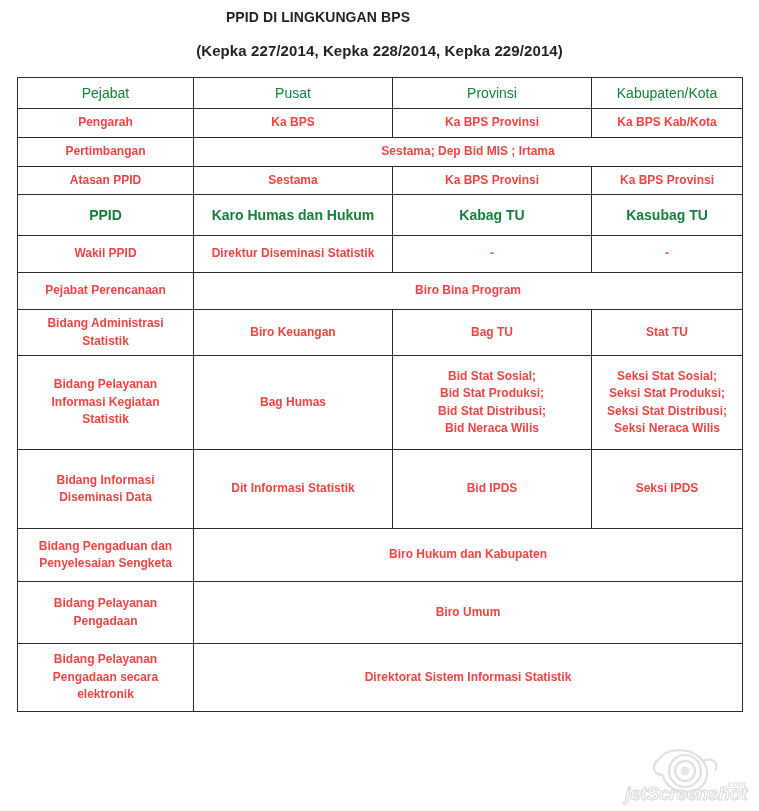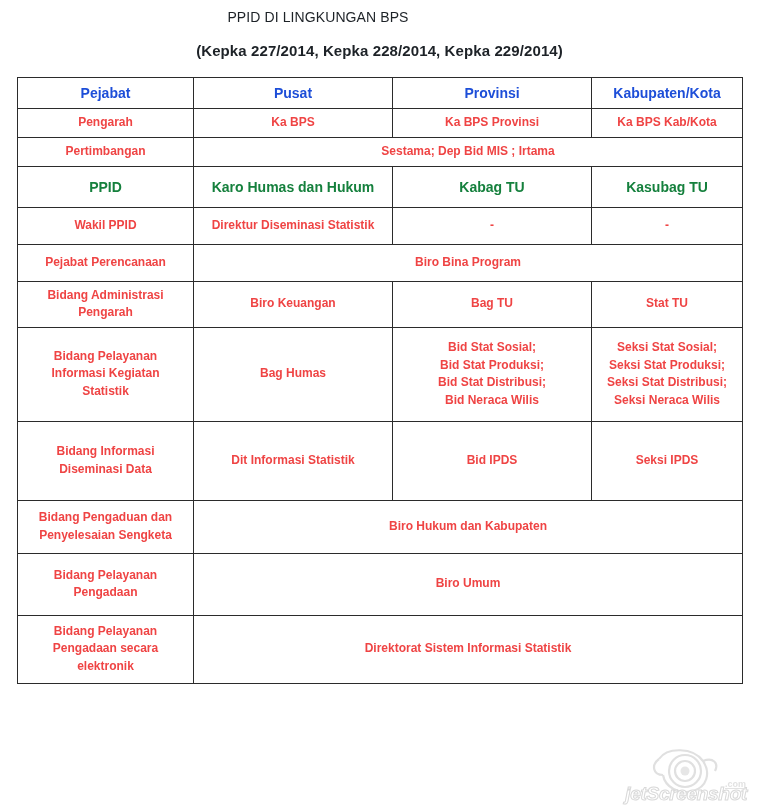--- a/index.html
+++ b/index.html
@@ -28,7 +28,7 @@
     width: 636px;
     text-align: center;
     font-size: 14px;
-    font-weight: normal;
+    font-weight: bold;
     letter-spacing: 0.1px;
     color: #1d2227;
   }

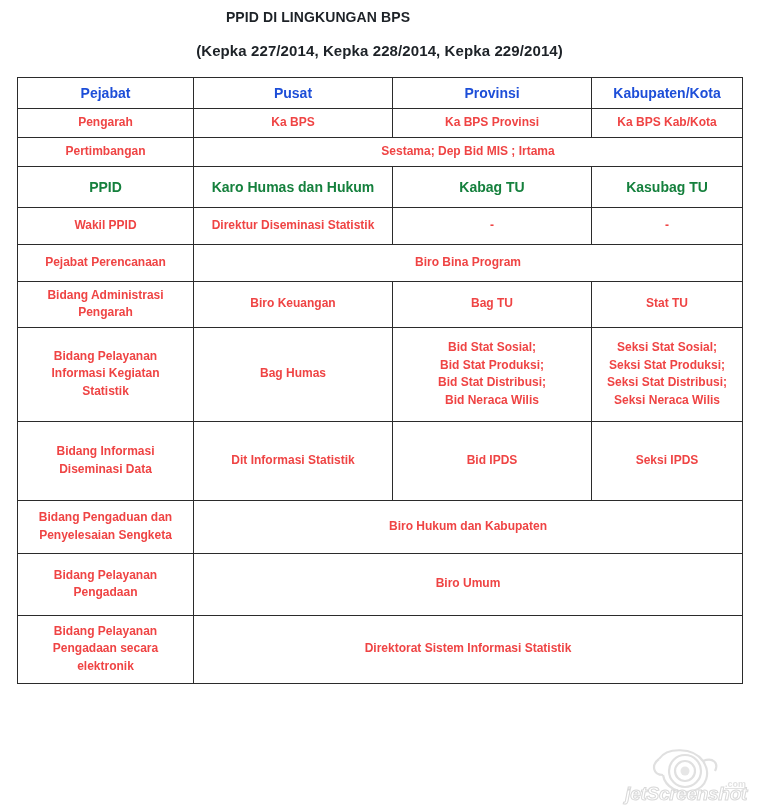--- a/index.html
+++ b/index.html
@@ -62,8 +62,8 @@
     line-height: 1.45;
   }
   table.ppid th {
-    font-weight: bold;
-    color: #1d4ed8;
+    font-weight: normal;
+    color: #15803d;
     font-size: 14px;
   }
   tr.row-bold td {

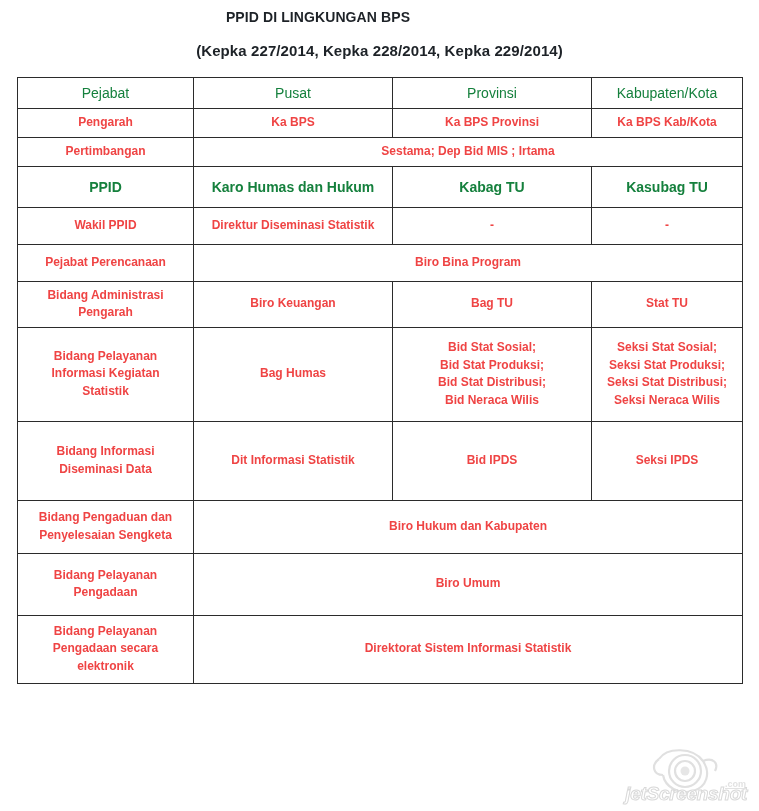--- a/index.html
+++ b/index.html
@@ -167,6 +167,12 @@
         <td class="multiline" colspan="3">Sestama; Dep Bid MIS ; Irtama</td>
       </tr>
 
+      <tr class="h-r3">
+        <td class="multiline">Atasan PPID</td>
+        <td class="multiline">Sestama</td>
+        <td class="multiline">Ka BPS Provinsi</td>
+        <td class="multiline">Ka BPS Provinsi</td>
+      </tr>
 
       <tr class="h-r4 row-bold">
         <td class="multiline">PPID</td>

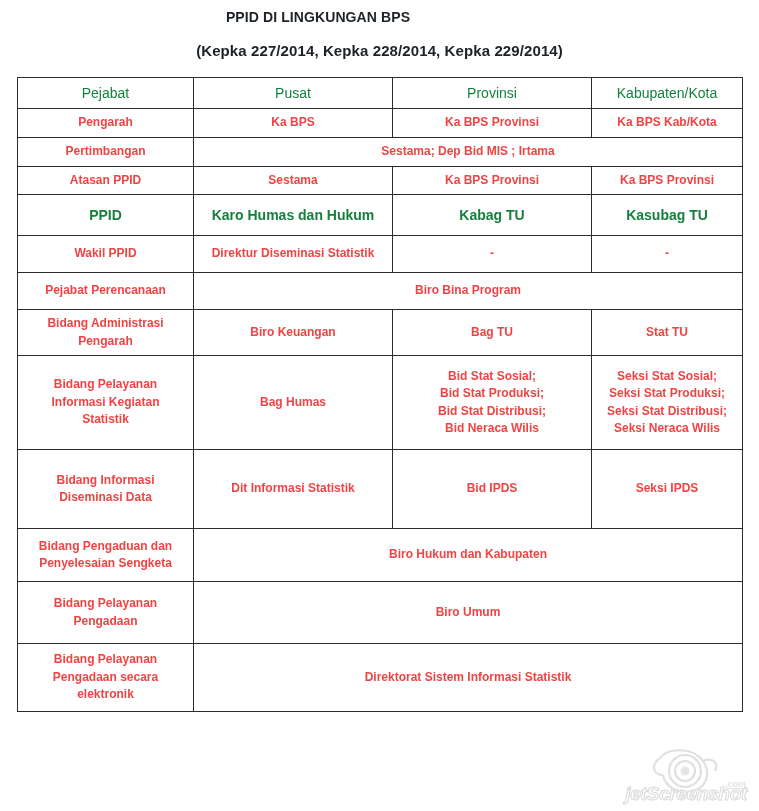--- a/index.html
+++ b/index.html
@@ -195,7 +195,7 @@
 
       <tr class="h-r7">
         <td class="multiline">Bidang Administrasi
-Pengarah</td>
+Statistik</td>
         <td class="multiline">Biro Keuangan</td>
         <td class="multiline">Bag TU</td>
         <td class="multiline">Stat TU</td>

